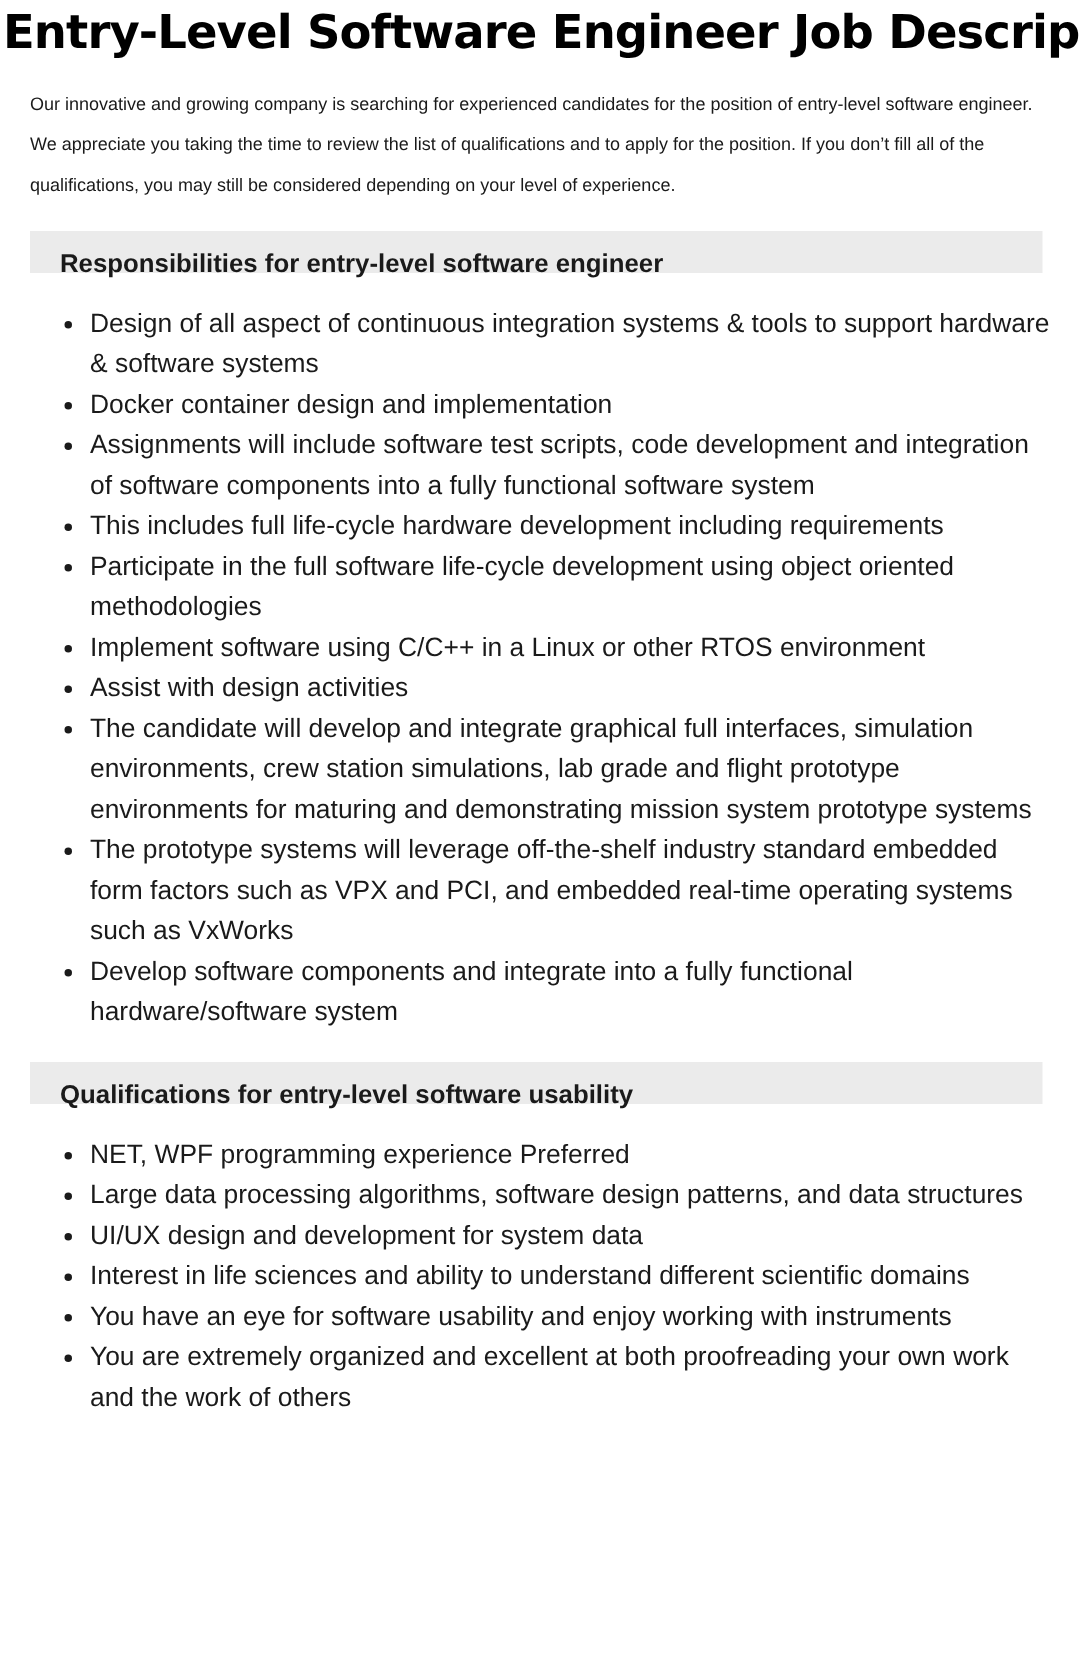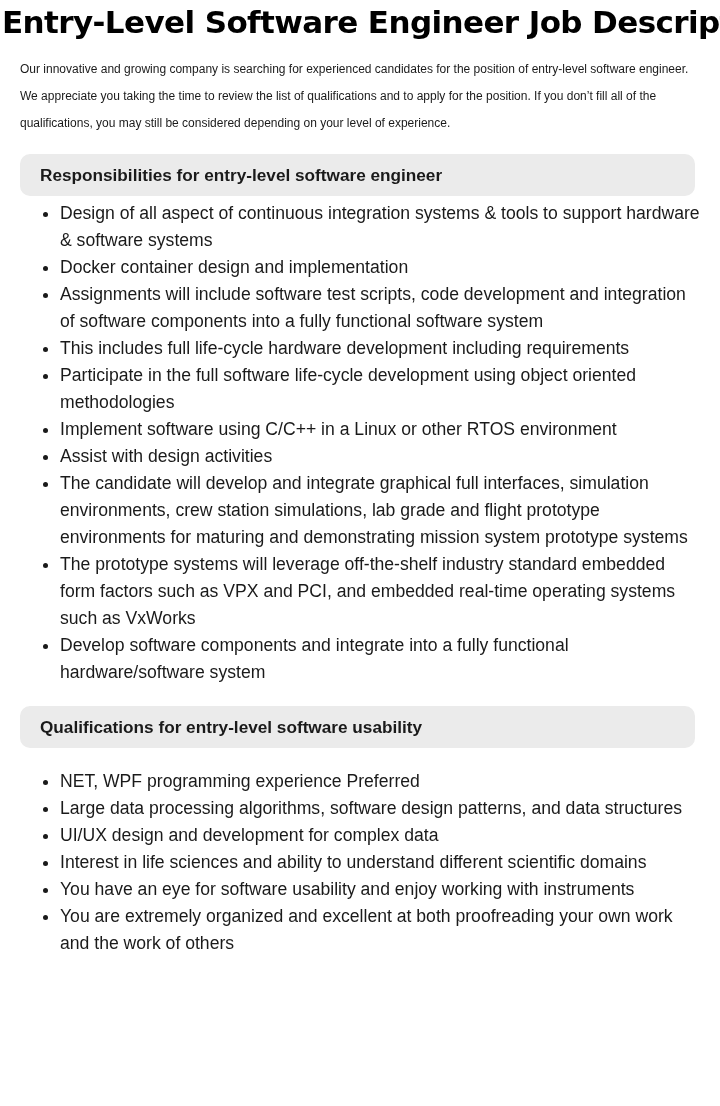--- a/index.html
+++ b/index.html
@@ -28,13 +28,12 @@
     .section-header {
       margin: 17px 25px 0 20px;
       background: #ebebeb;
-      height: 42px;
+      height: 28px;
       line-height: 42px;
       padding-left: 20px;
       font-size: 17.2px;
       font-weight: bold;
       color: #1a1a1a;
-      border-radius: 10px;
     }
     ul.list {
       margin: 20px 20px 0 20px;

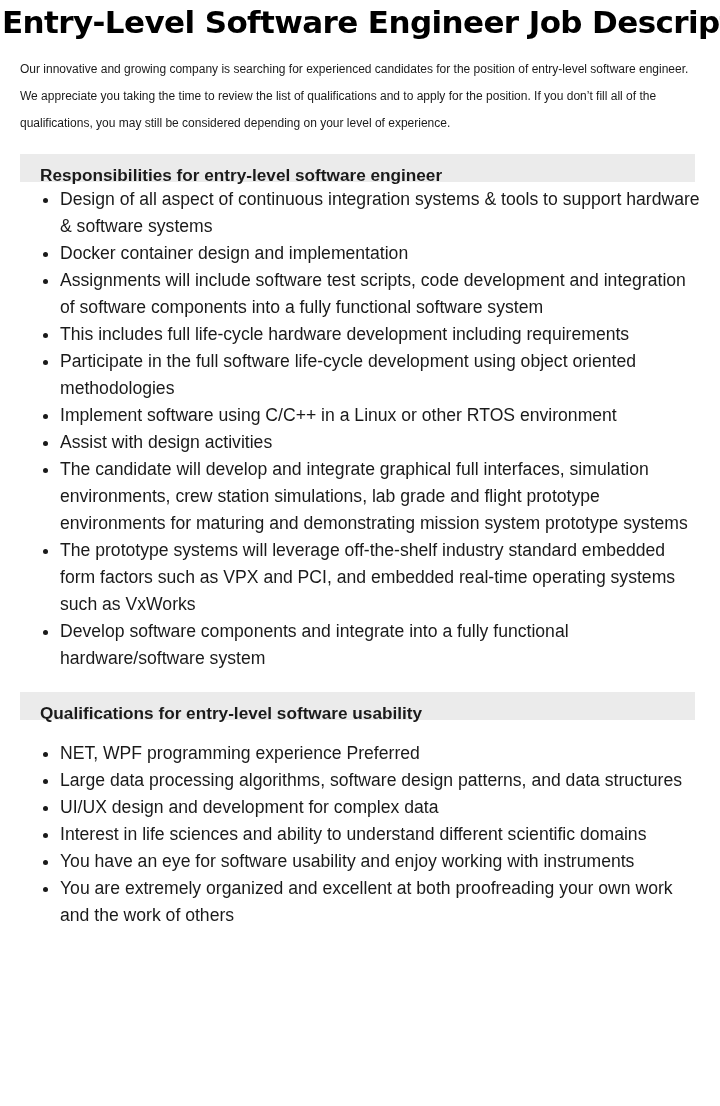--- a/index.html
+++ b/index.html
@@ -45,7 +45,7 @@
       line-height: 27px;
       color: #1a1a1a;
     }
-    #resp-list { margin-top: 4px; }
+    #resp-list { margin-top: 20px; }
     #qual-header { margin-top: 20px; }
   </style>
 </head>

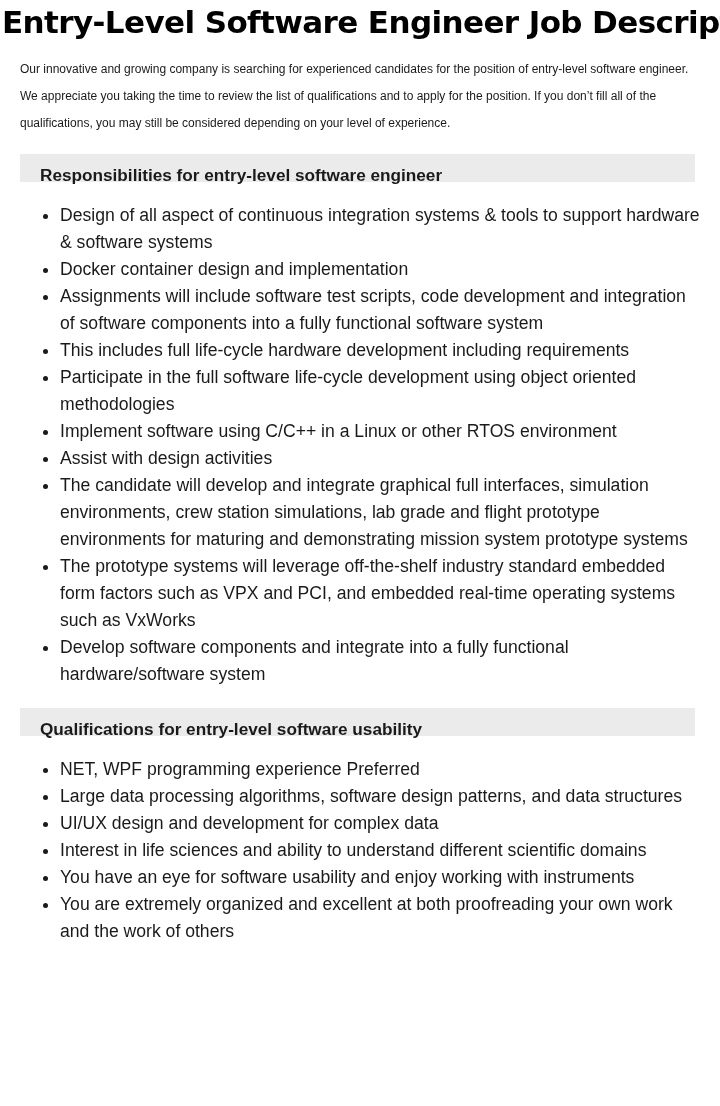--- a/index.html
+++ b/index.html
@@ -72,7 +72,7 @@
 <ul class="list">
   <li>NET, WPF programming experience Preferred</li>
   <li>Large data processing algorithms, software design patterns, and data structures</li>
-  <li>UI/UX design and development for complex data</li>
+  <li>UI/UX design and development for system data</li>
   <li>Interest in life sciences and ability to understand different scientific domains</li>
   <li>You have an eye for software usability and enjoy working with instruments</li>
   <li>You are extremely organized and excellent at both proofreading your own work and the work of others</li>

